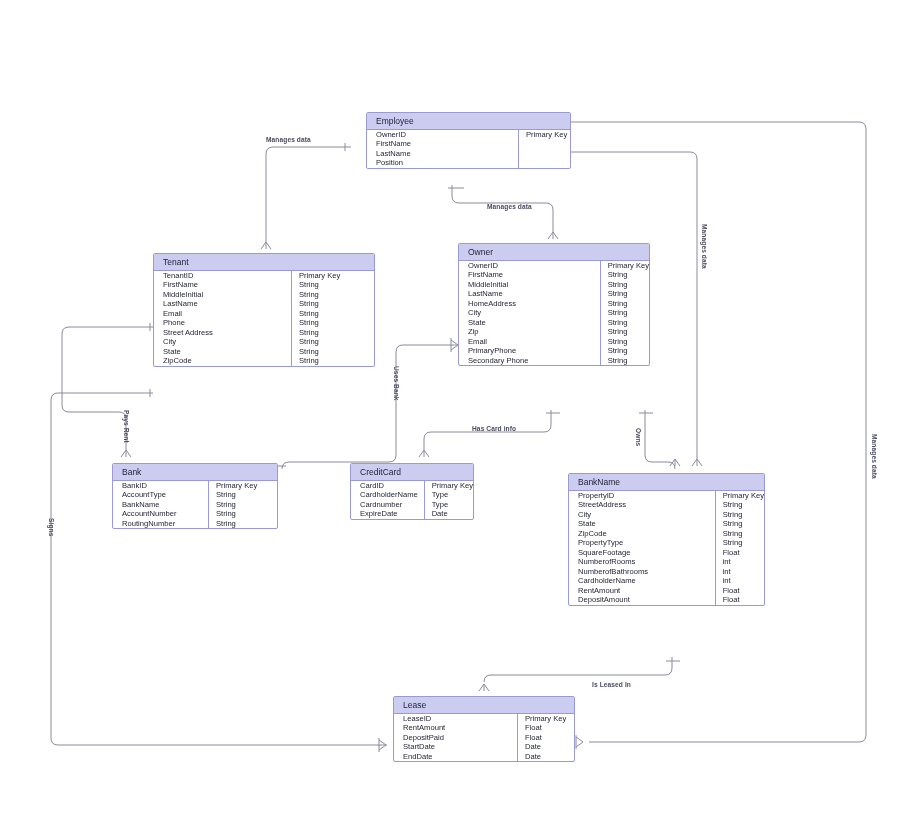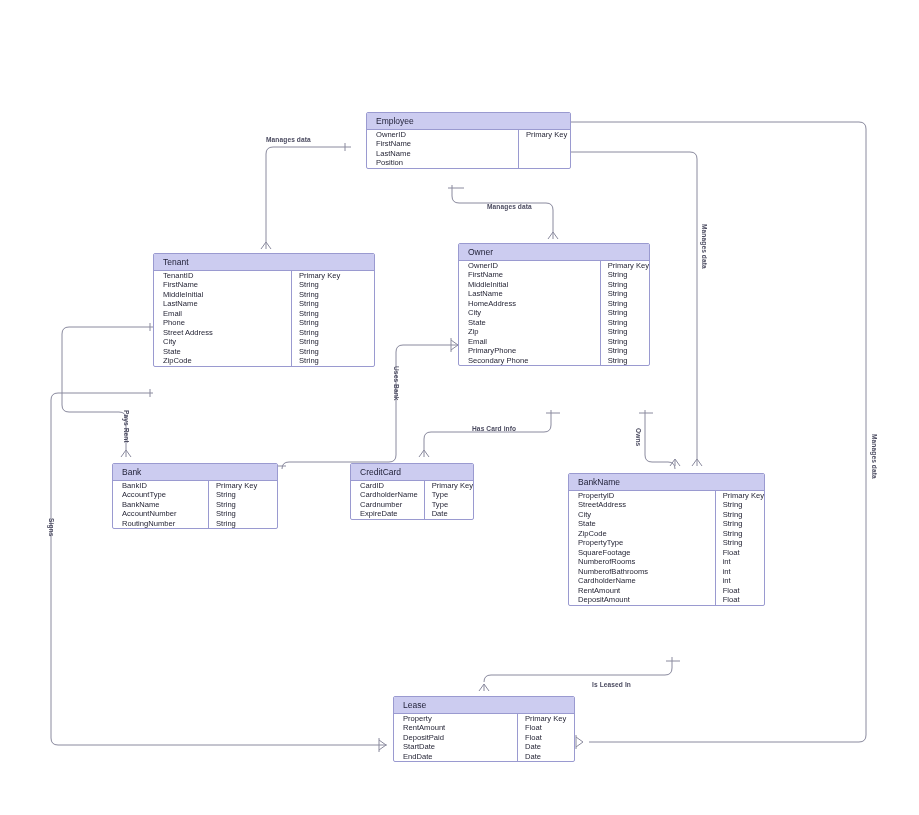--- a/index.html
+++ b/index.html
@@ -393,7 +393,7 @@
         <div class="entity-title">Lease</div>
         <div class="entity-body">
           <div class="attr-row">
-            <div class="attr-name" style="width: 114px;">Property</div>
+            <div class="attr-name" style="width: 114px;">LeaseID</div>
             <div class="attr-type">Primary Key</div>
           </div>
           <div class="attr-row">

